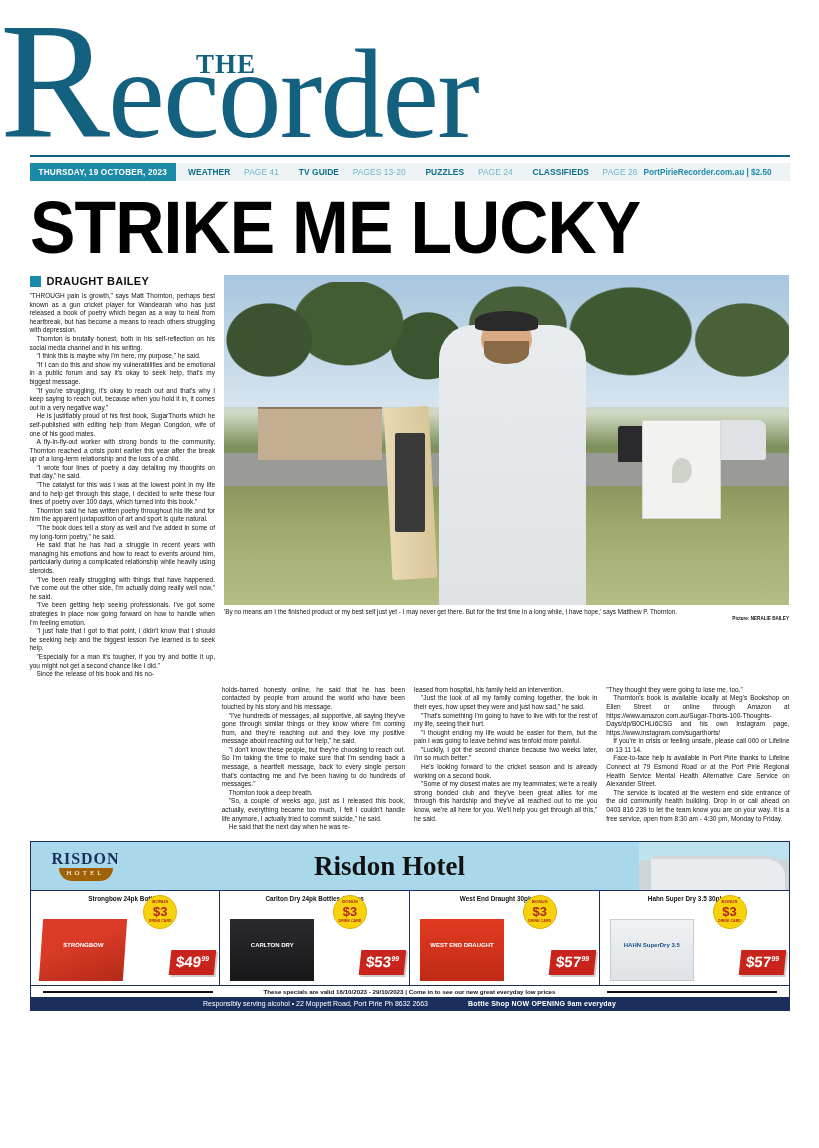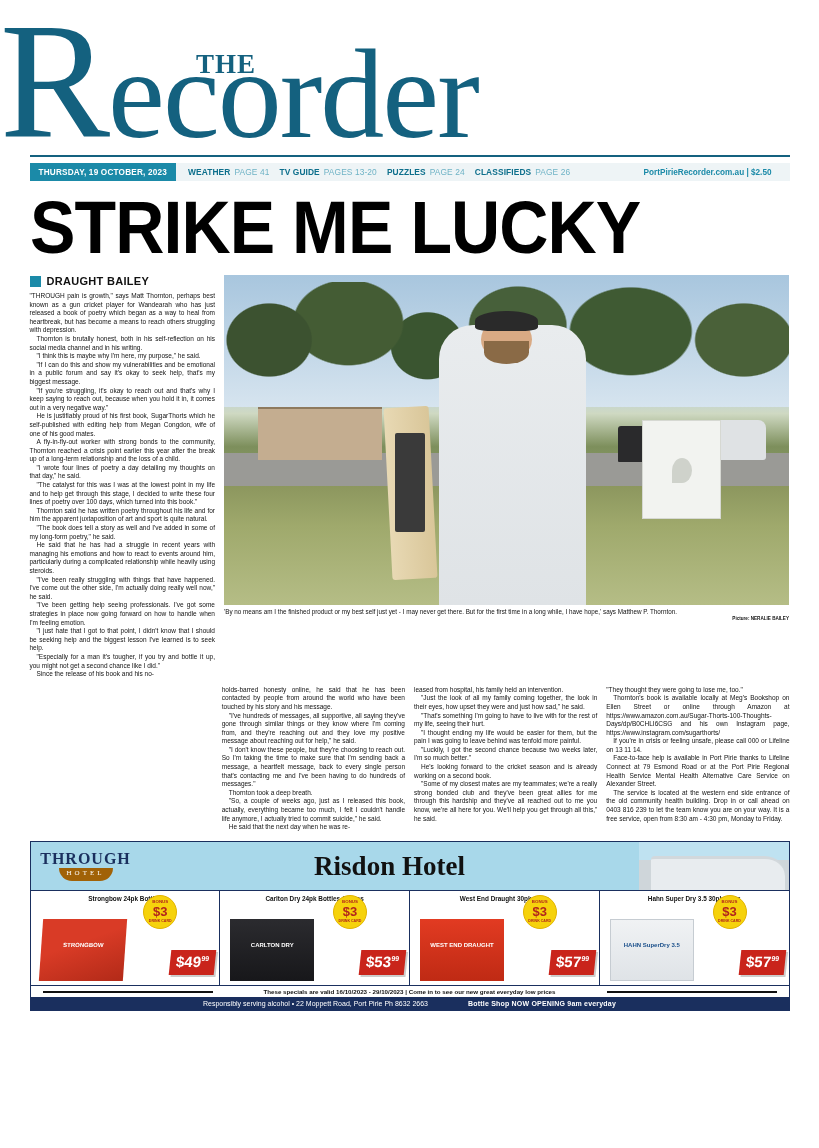--- a/index.html
+++ b/index.html
@@ -75,6 +75,7 @@
     padding-left:12px;
     color:#1b8aa8;
     letter-spacing:.1px;
+    justify-content:space-between;
   }
   .infobar-links .strong{ font-weight:bold; color:#0d6f8c; }
   .infobar-links .light{ color:#6fb3c6; margin-right:6px; }

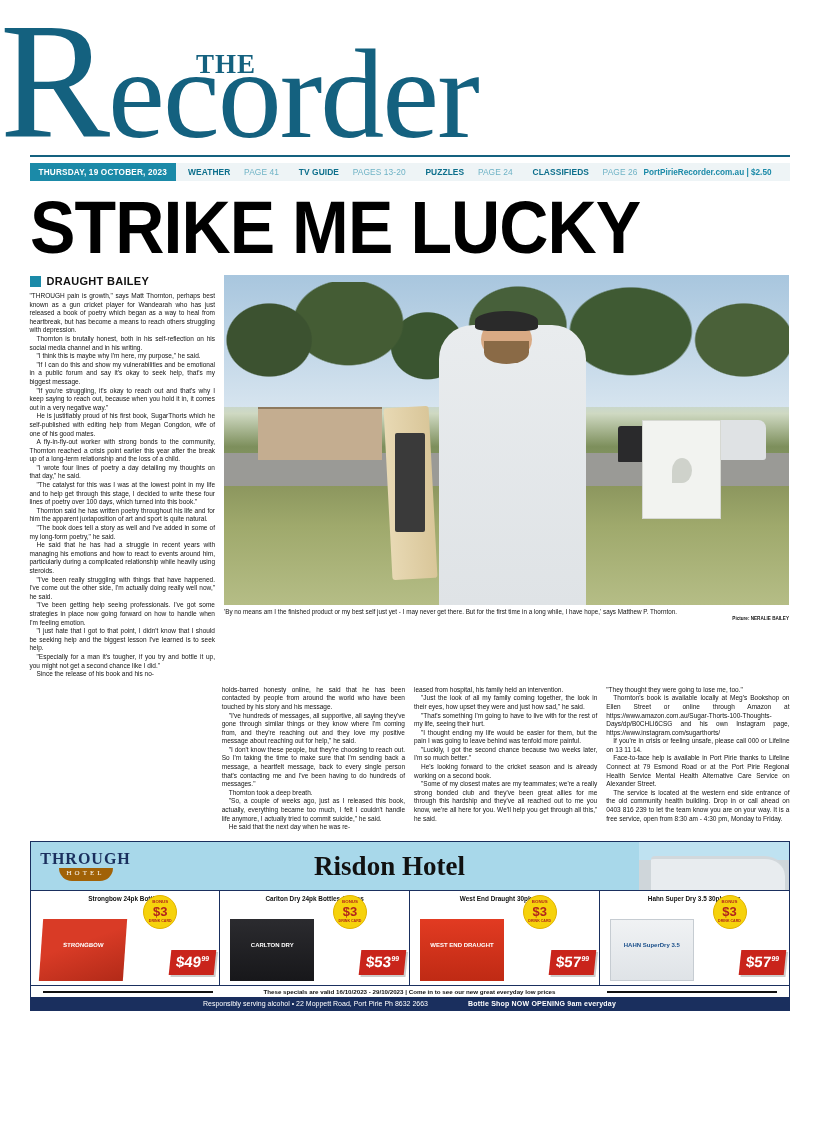--- a/index.html
+++ b/index.html
@@ -458,7 +458,7 @@
   <div class="ad">
     <div class="ad-top">
       <div class="ad-logo">
-        <div class="l1">THROUGH</div>
+        <div class="l1">RISDON</div>
         <div class="l2">HOTEL</div>
       </div>
       <div class="ad-title-wrap">

